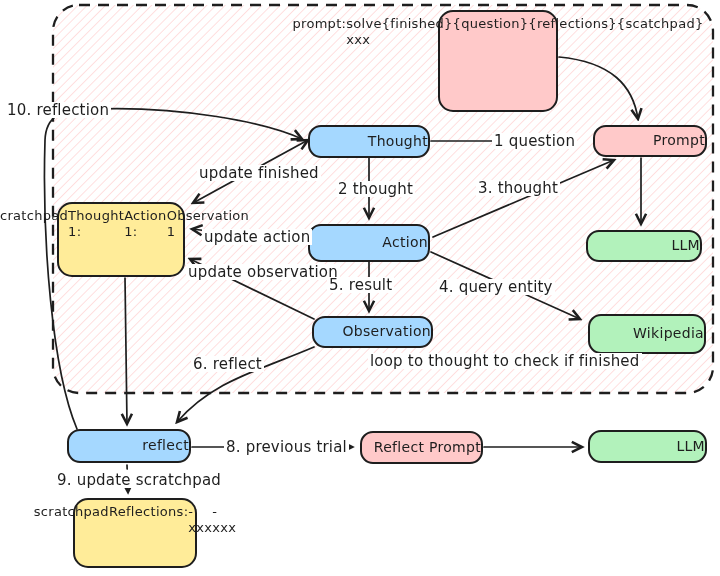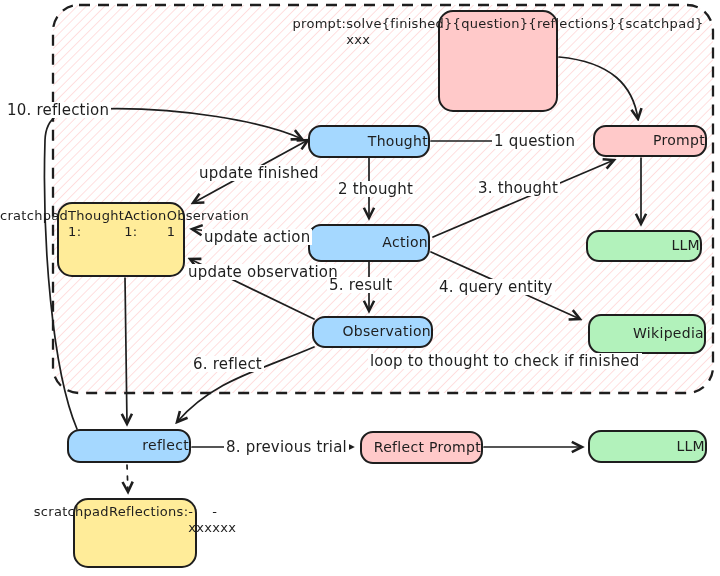--- a/index.html
+++ b/index.html
@@ -147,6 +147,7 @@
   <div class="edge-label" style="left:336px; top:353px;margin-left:32px;">loop to thought to check if finished</div>
   <div class="edge-label" style="left:191px; top:356px;">6. reflect</div>
   <div class="edge-label" style="left:224px; top:439px;">8. previous trial</div>
+  <div class="edge-label" style="left:55px;  top:472px;">9. update scratchpad</div>
 
 </div>
 

